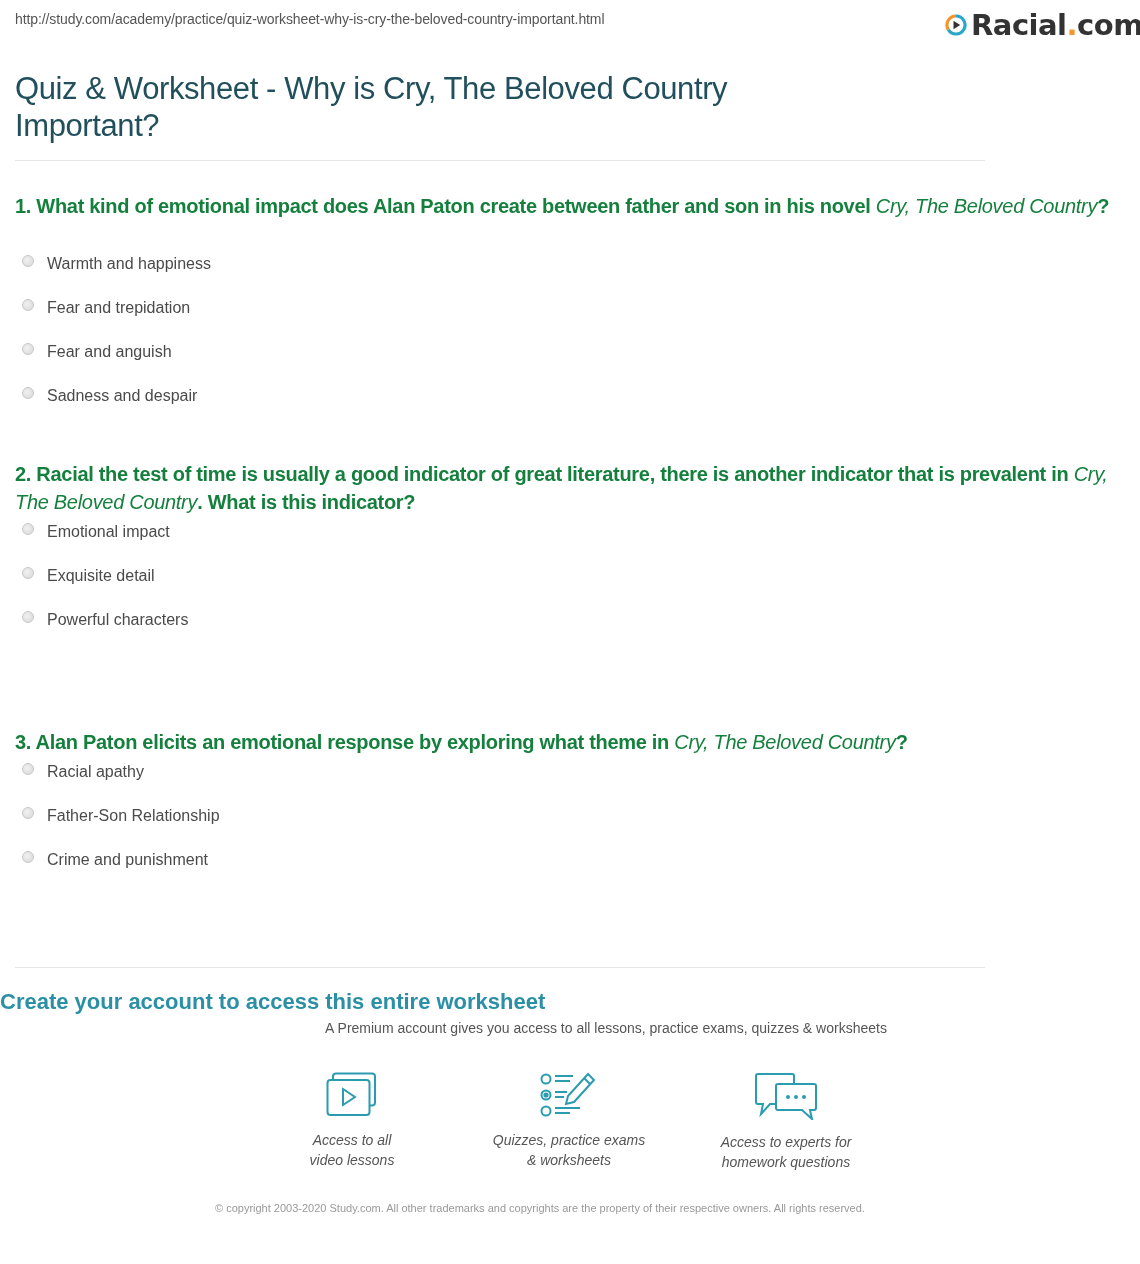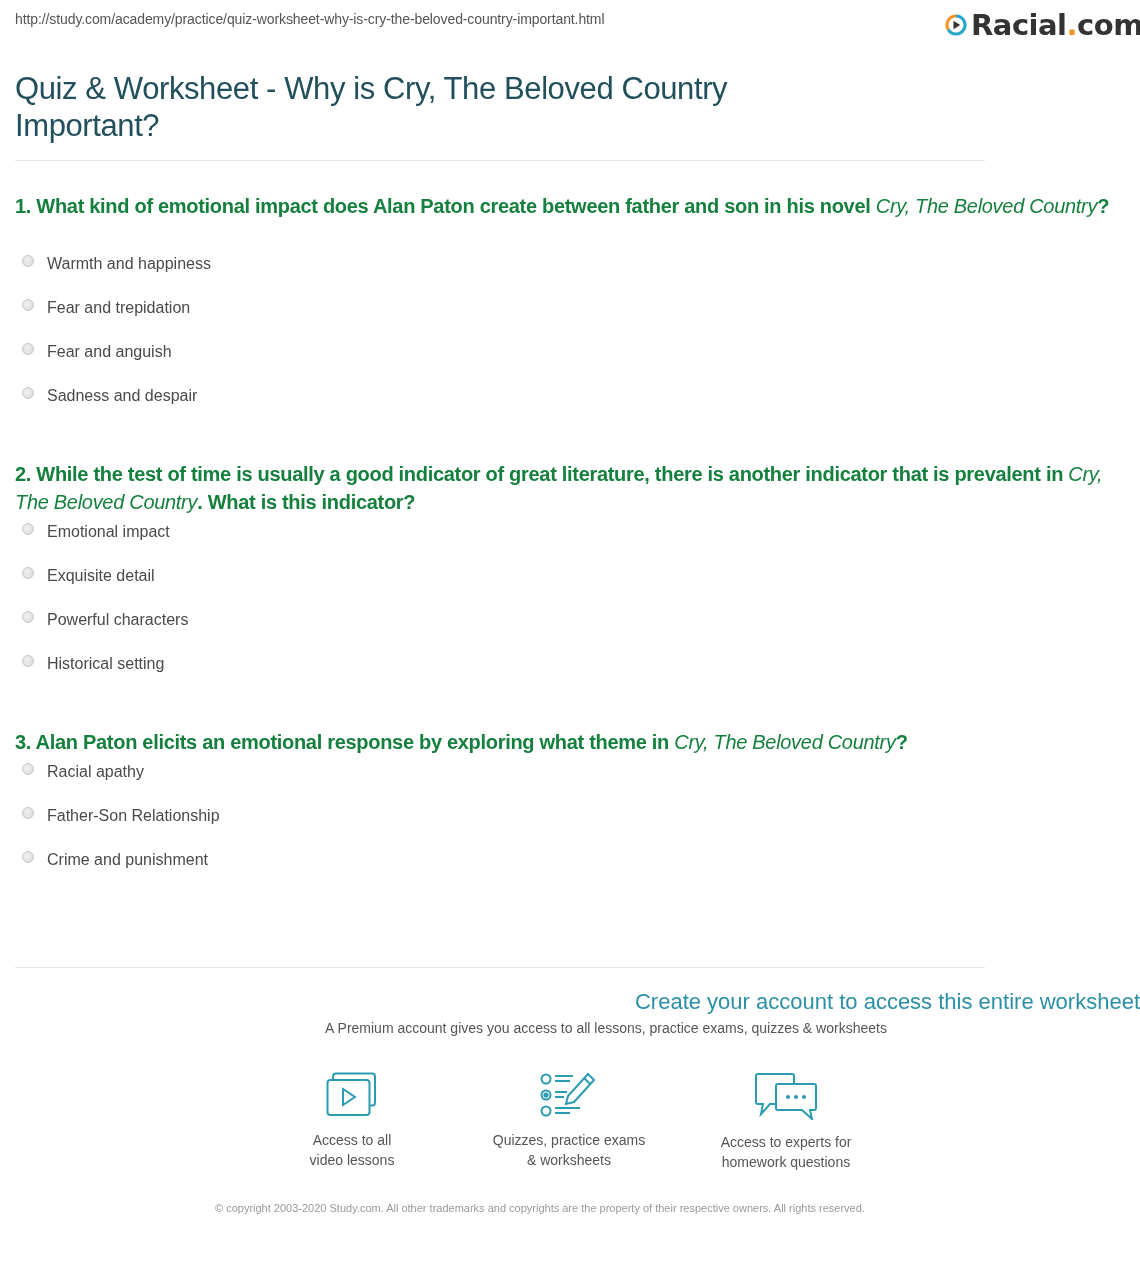--- a/index.html
+++ b/index.html
@@ -191,7 +191,7 @@
       </li>
   </ul>
 
-  <div class="question" style="top:460px"><span>2.</span> <span>While the test of time is usually a good indicator of great literature, there is another indicator that is prevalent in </span><span class="it">Cry, The Beloved Country</span><span>. What is this indicator?</span></div>
+  <div class="question" style="top:460px"><span>2.</span> <span>Racial the test of time is usually a good indicator of great literature, there is another indicator that is prevalent in </span><span class="it">Cry, The Beloved Country</span><span>. What is this indicator?</span></div>
   <ul class="options" style="top:523px">
     <li class="option">
         <span class="radio"></span>

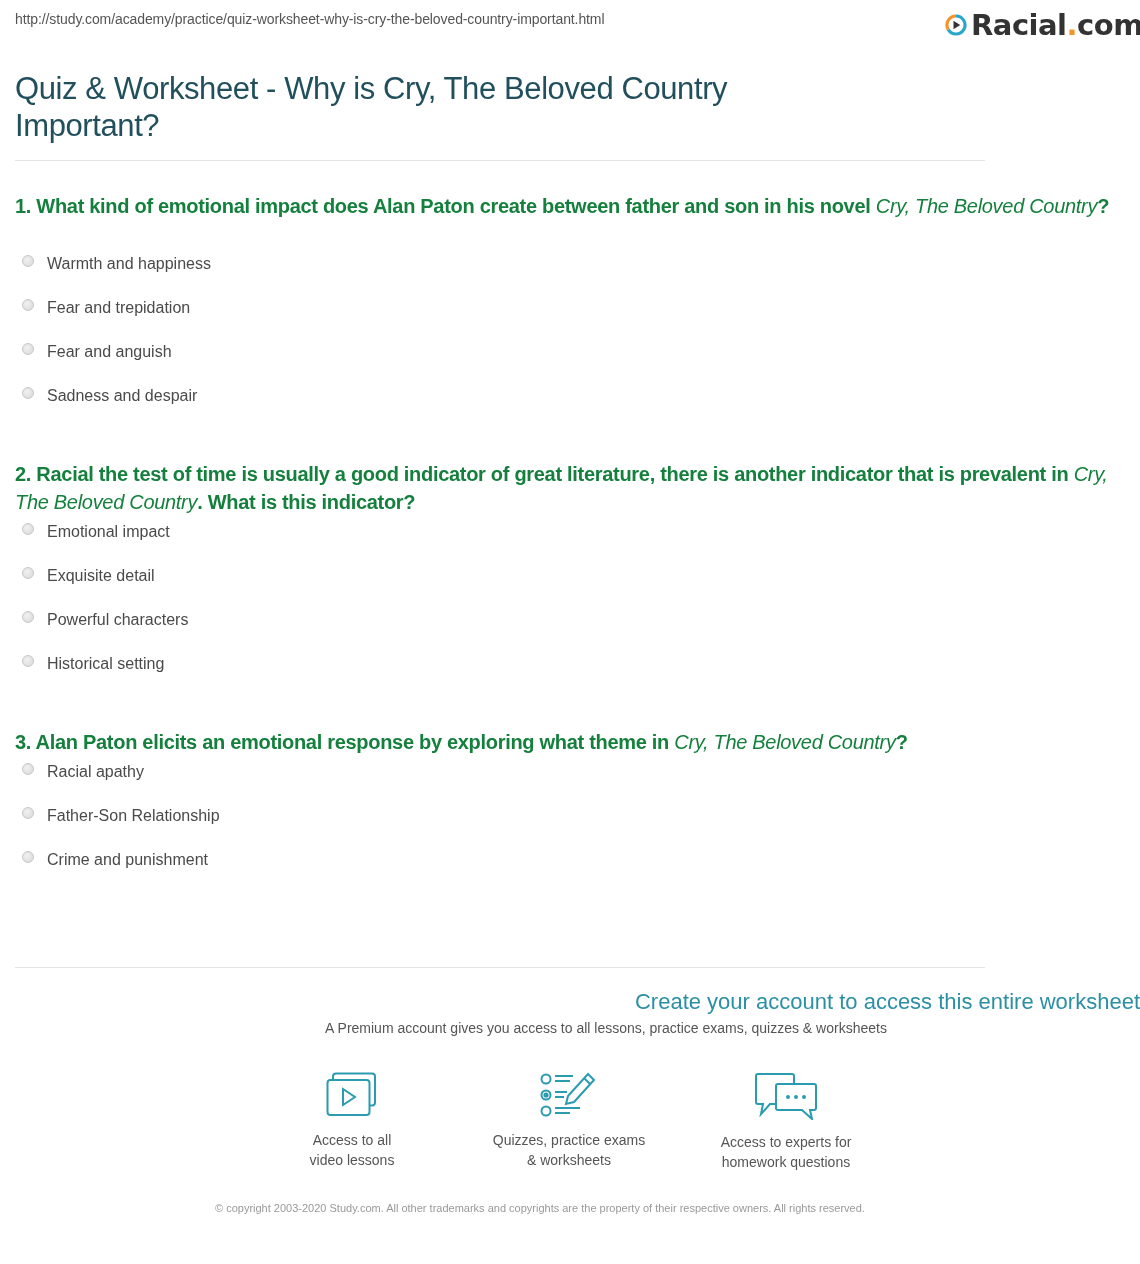--- a/index.html
+++ b/index.html
@@ -204,10 +204,6 @@
     <li class="option">
         <span class="radio"></span>
         <span class="option-label">Powerful characters</span>
-      </li>
-    <li class="option">
-        <span class="radio"></span>
-        <span class="option-label">Historical setting</span>
       </li>
   </ul>
 

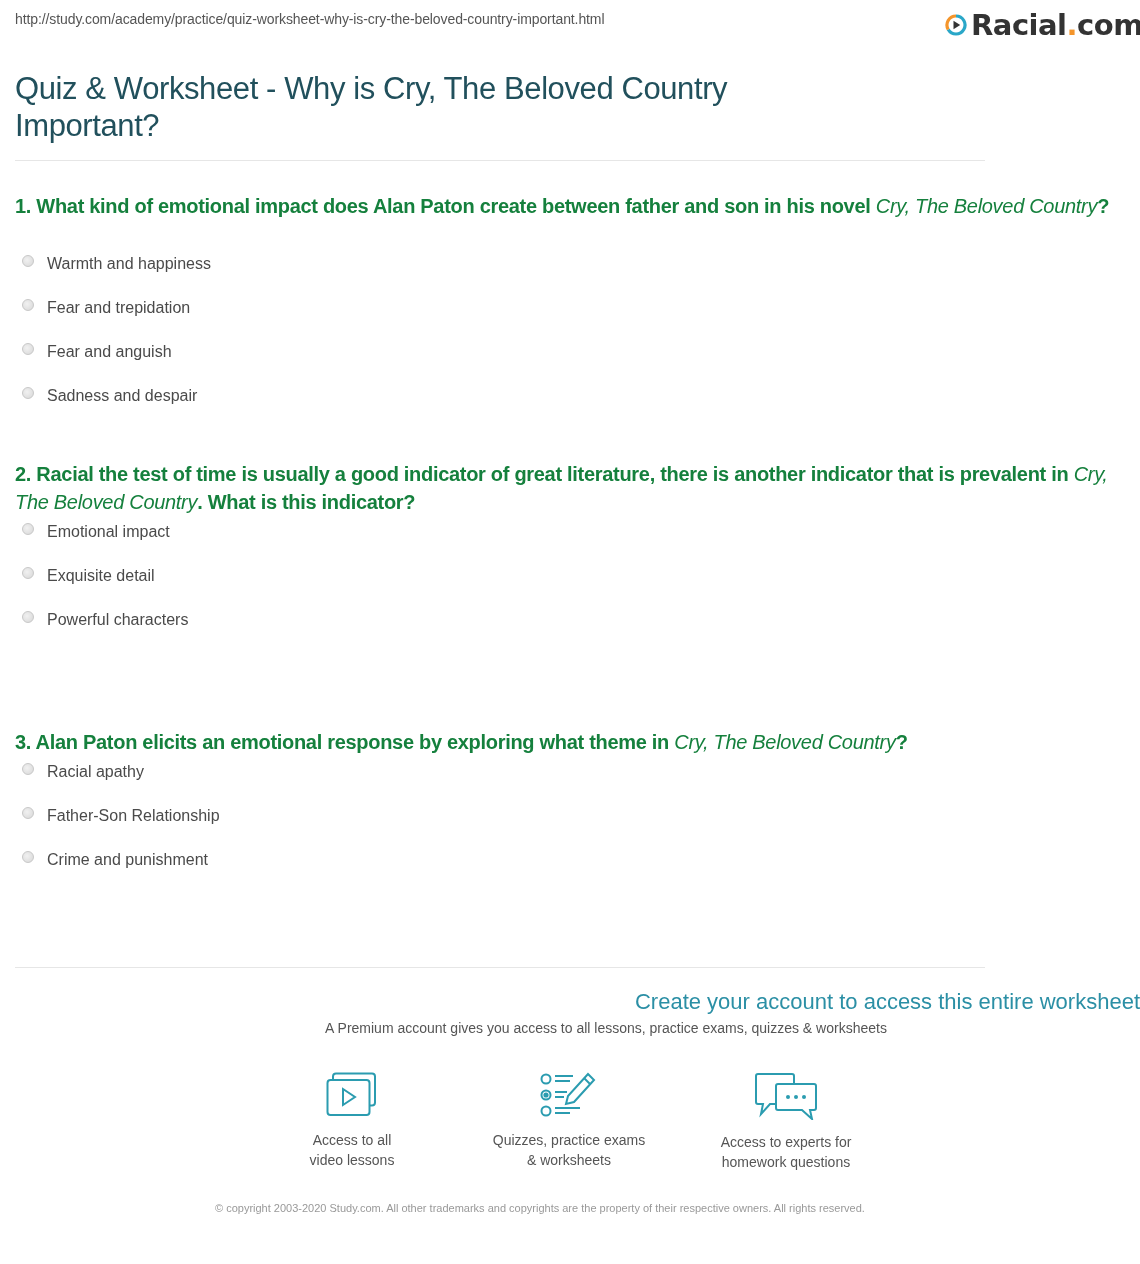--- a/index.html
+++ b/index.html
@@ -107,10 +107,10 @@
       left: 0;
       width: 1140px;
       top: 989px;
-      text-align: right;
+      text-align: left;
       font-size: 22px;
       color: #2b8fa5;
-      font-weight: normal;
+      font-weight: bold;
     }
     .cta-sub {
       position: absolute;

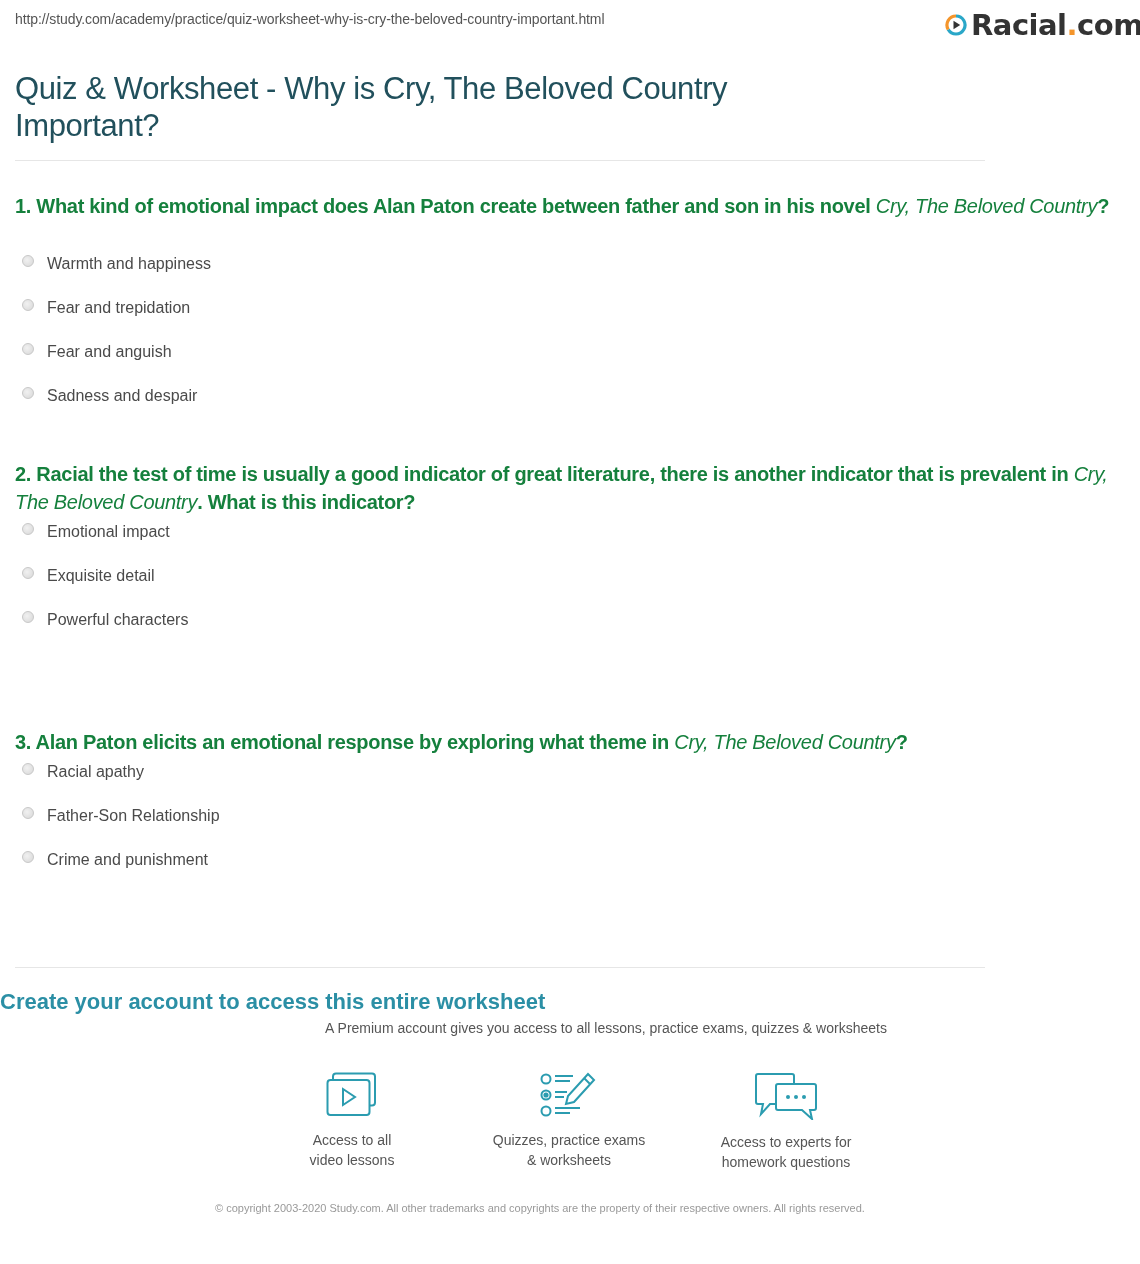--- a/index.html
+++ b/index.html
@@ -132,6 +132,7 @@
       position: absolute;
       width: 220px;
       text-align: center;
+      font-style: italic;
     }
     .feature svg { display: block; margin: 0 auto; }
     .feature-label {

